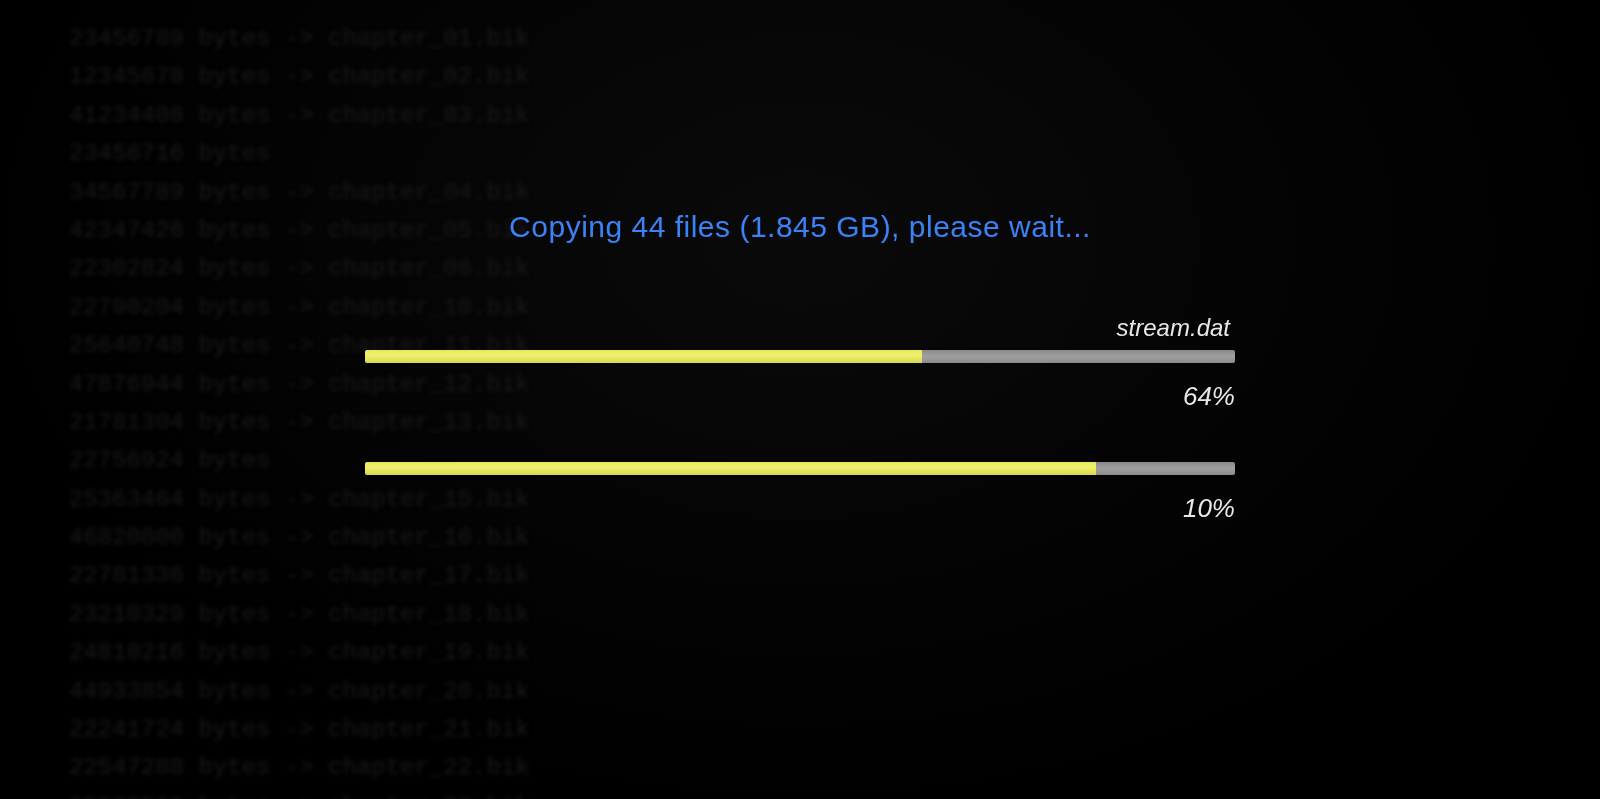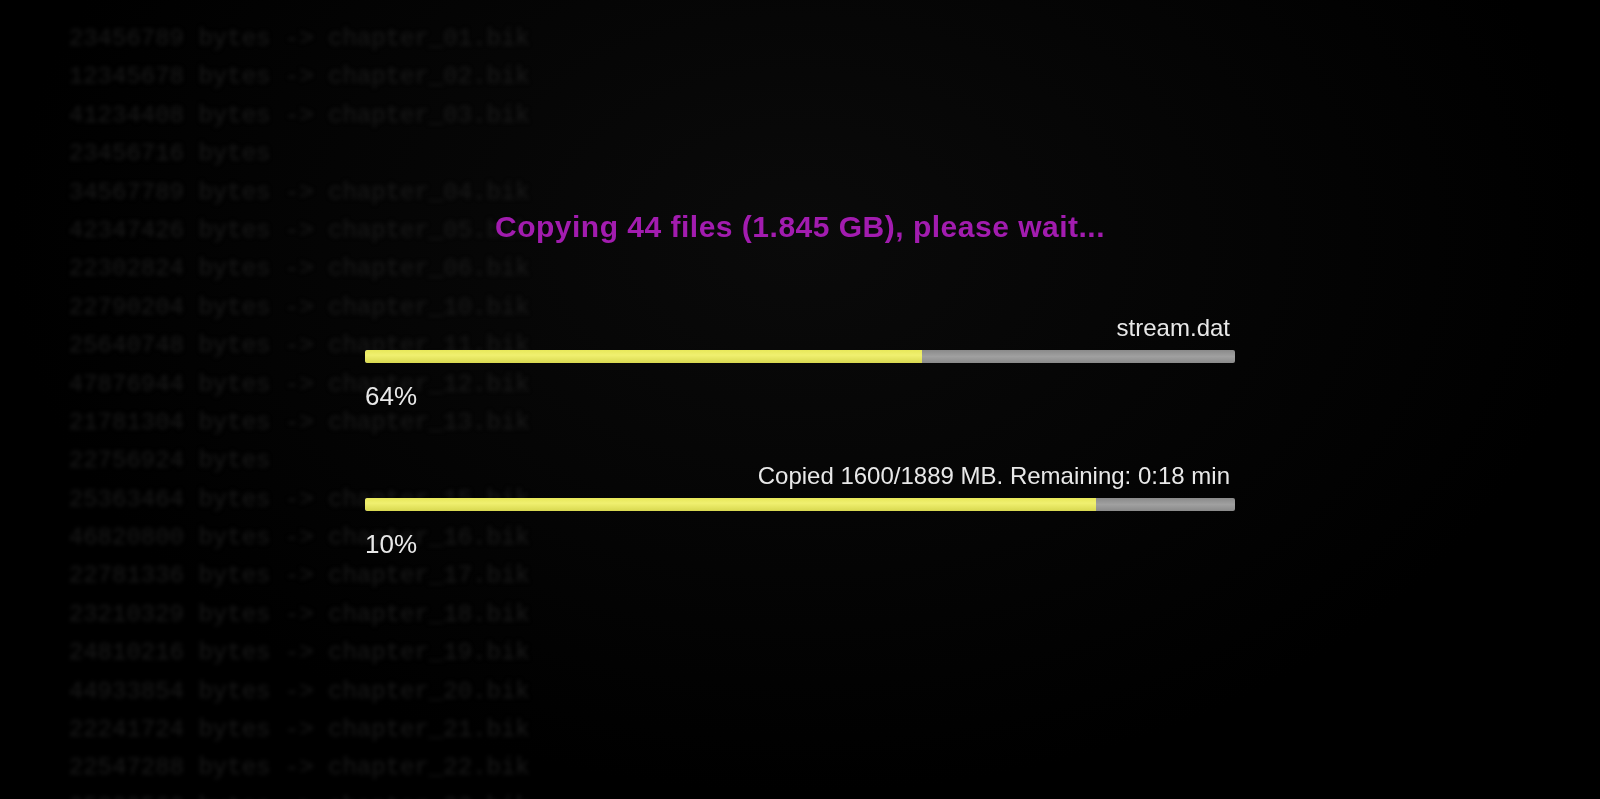--- a/index.html
+++ b/index.html
@@ -49,8 +49,8 @@
     
     .title {
       font-size: 30px;
-      font-weight: bold;
-      color: #a21caf;
+      font-weight: normal;
+      color: #3b82f6;
       text-align: center;
       margin-bottom: 70px;
       letter-spacing: 0.5px;

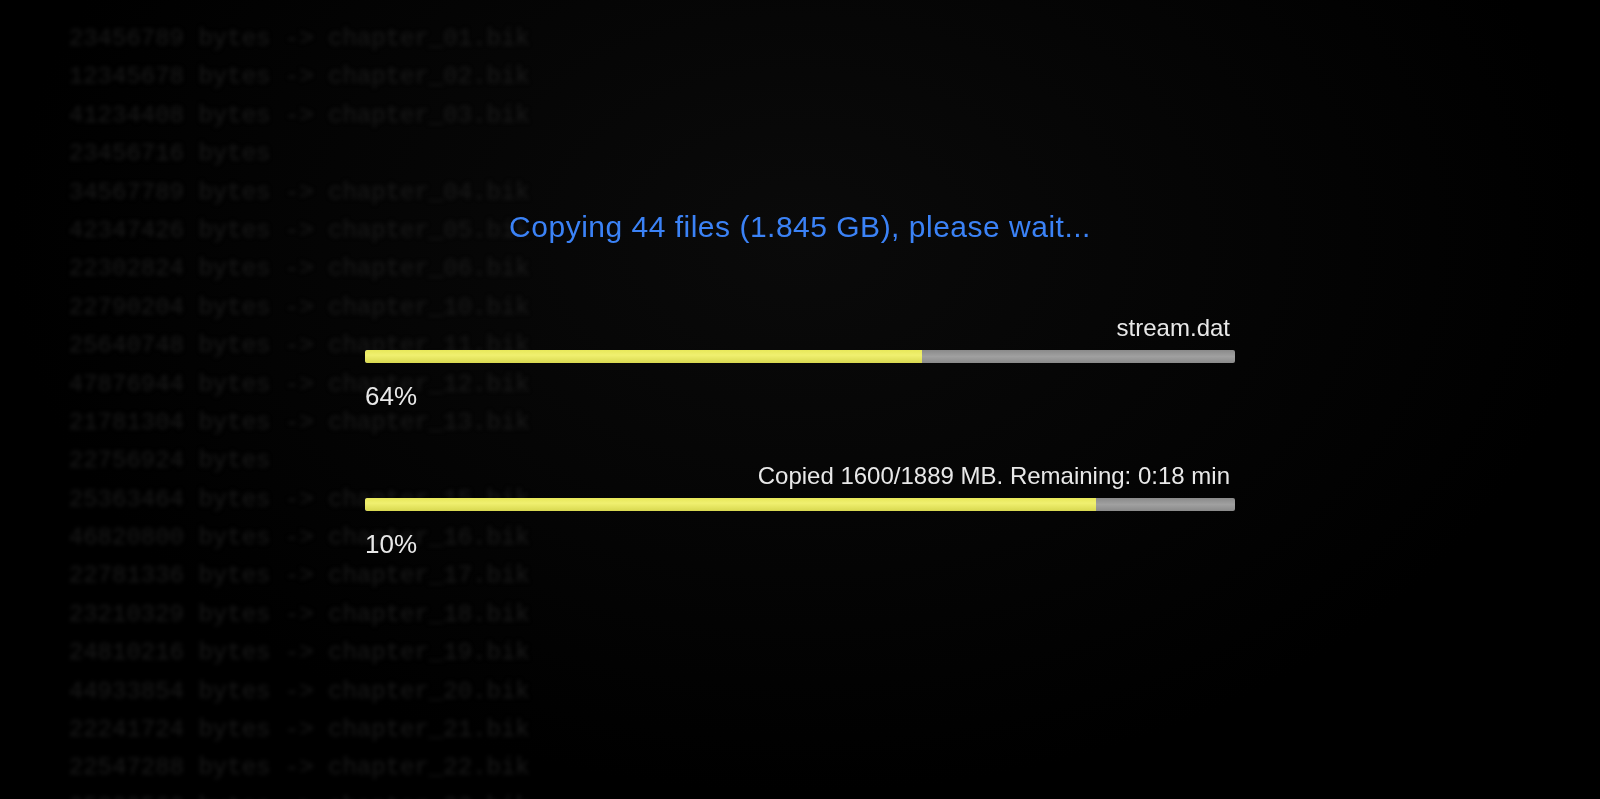--- a/index.html
+++ b/index.html
@@ -59,6 +59,7 @@
     .progress-section {
       width: 100%;
       margin-bottom: 50px;
+      font-style: italic;
     }
     
     .progress-label {

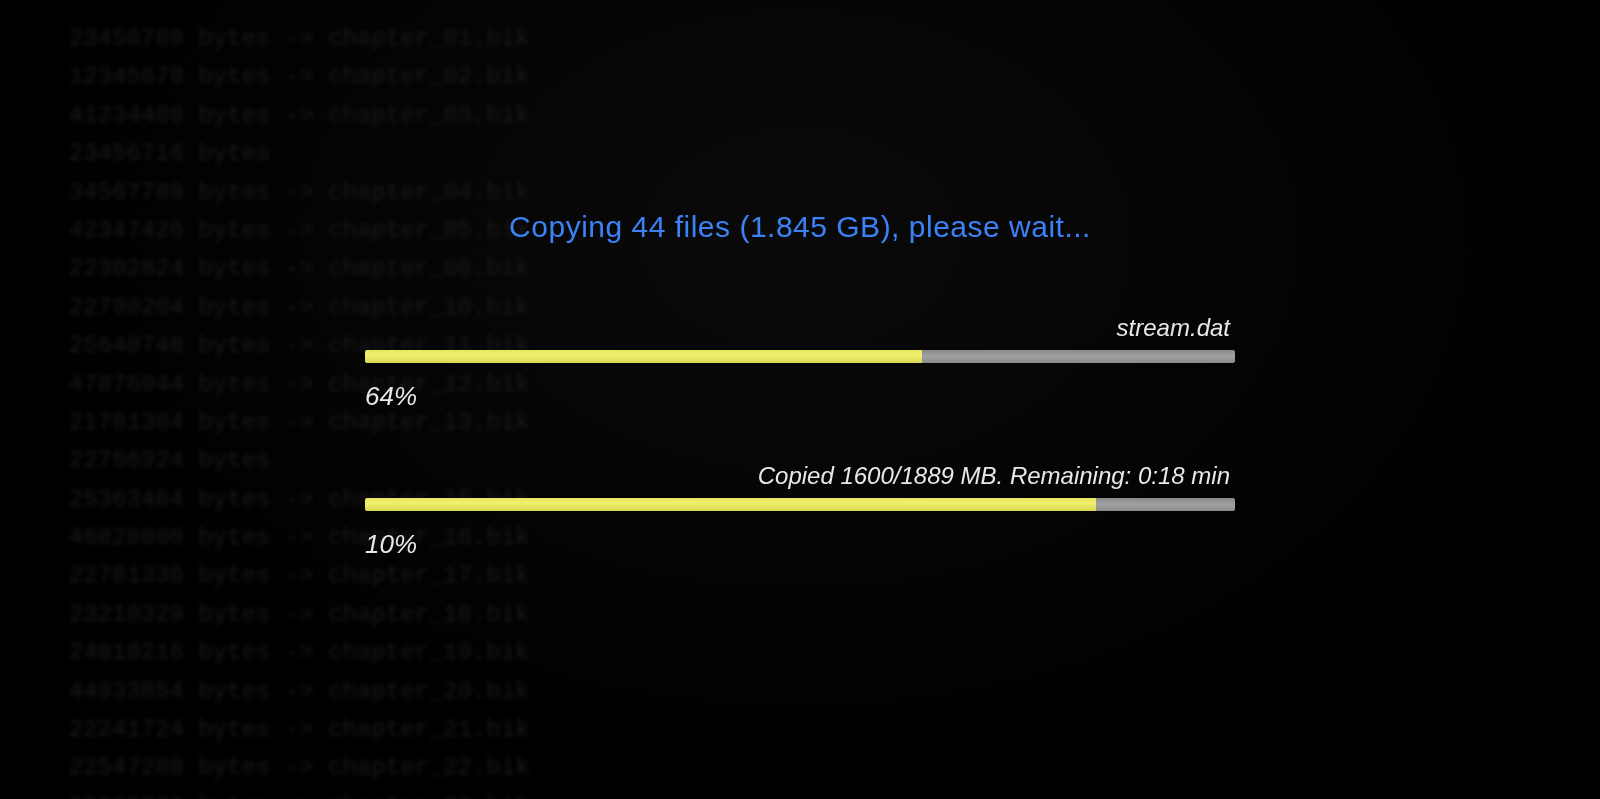--- a/index.html
+++ b/index.html
@@ -88,7 +88,7 @@
     .progress-percent {
       font-size: 26px;
       color: #e8e8e8;
-      text-align: left;
+      text-align: right;
       margin-top: 18px;
       font-weight: normal;
     }

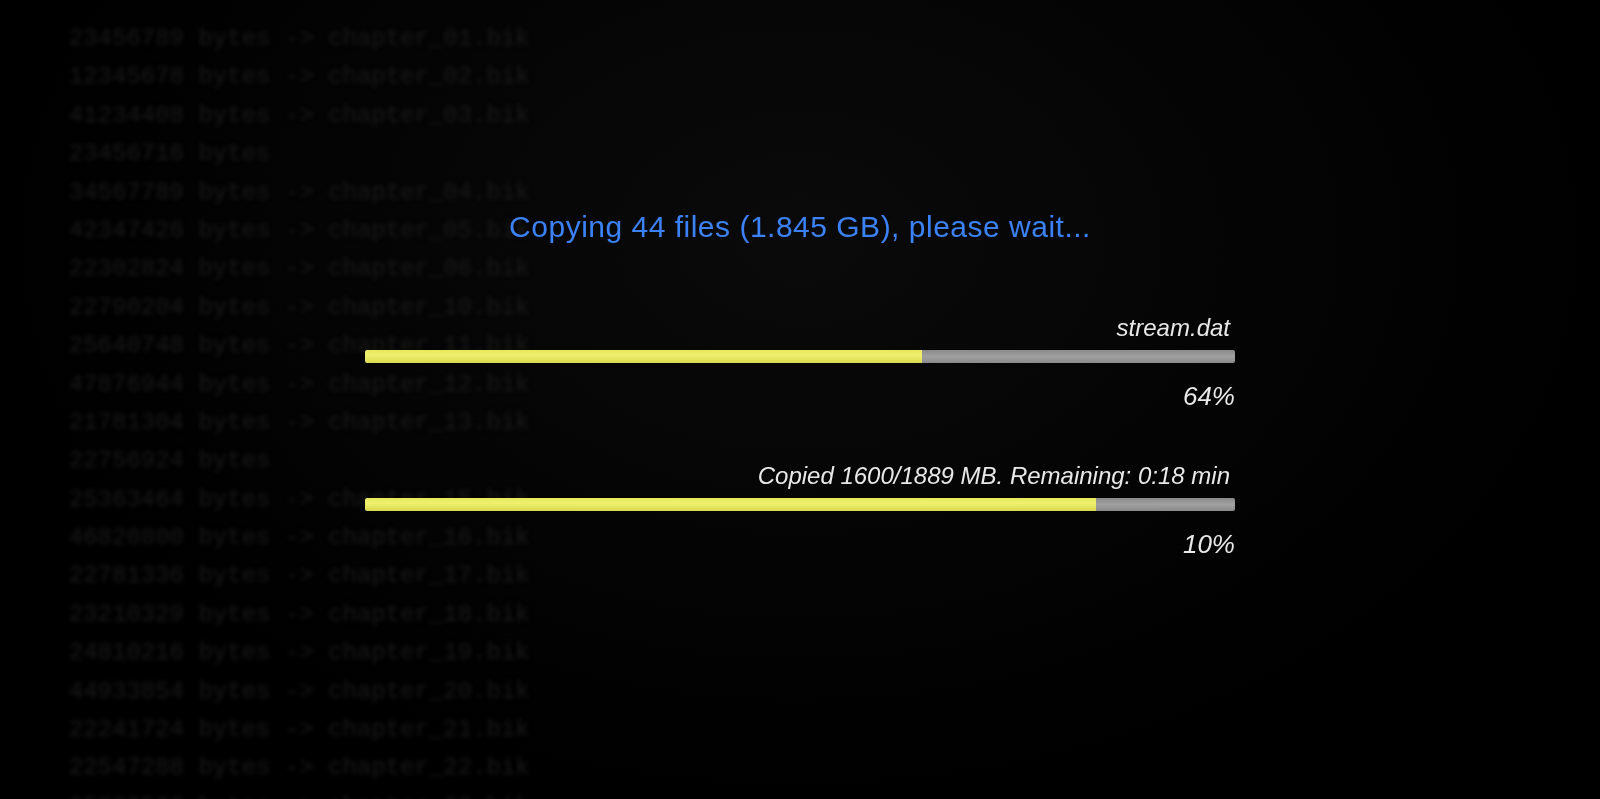--- a/index.html
+++ b/index.html
@@ -131,7 +131,6 @@
   </div>
 
   <div class="progress-section">
-    <div class="progress-label">Copied 1600/1889 MB. Remaining: 0:18 min</div>
     <div class="progress-bar-track">
       <div class="progress-bar-fill" id="total-fill" style="width: 84%;"></div>
     </div>

